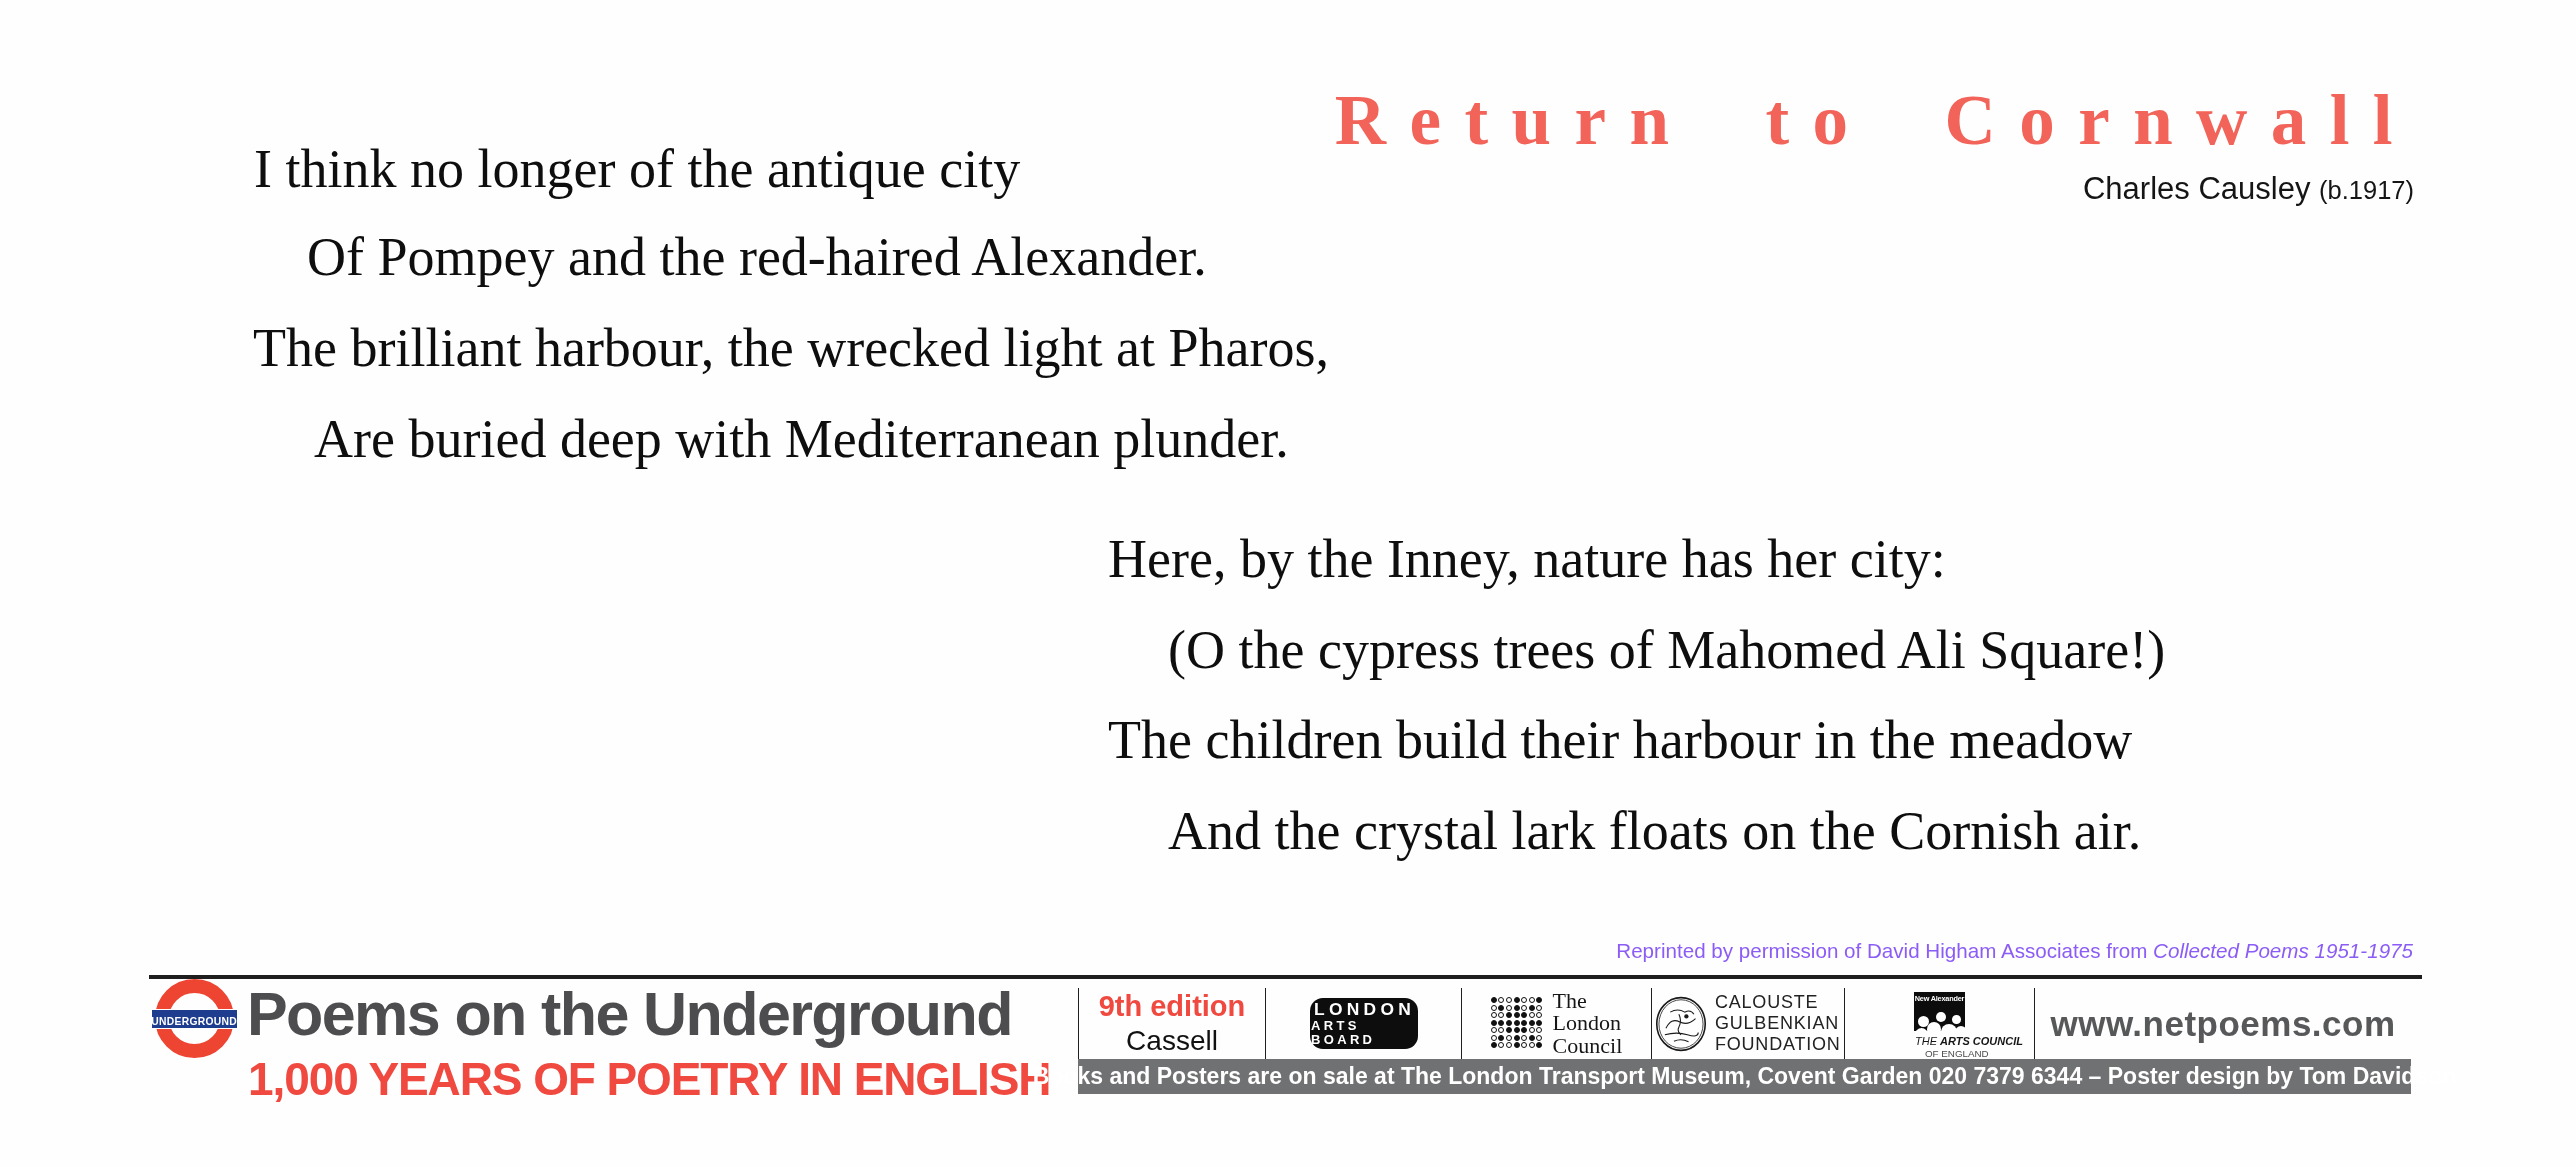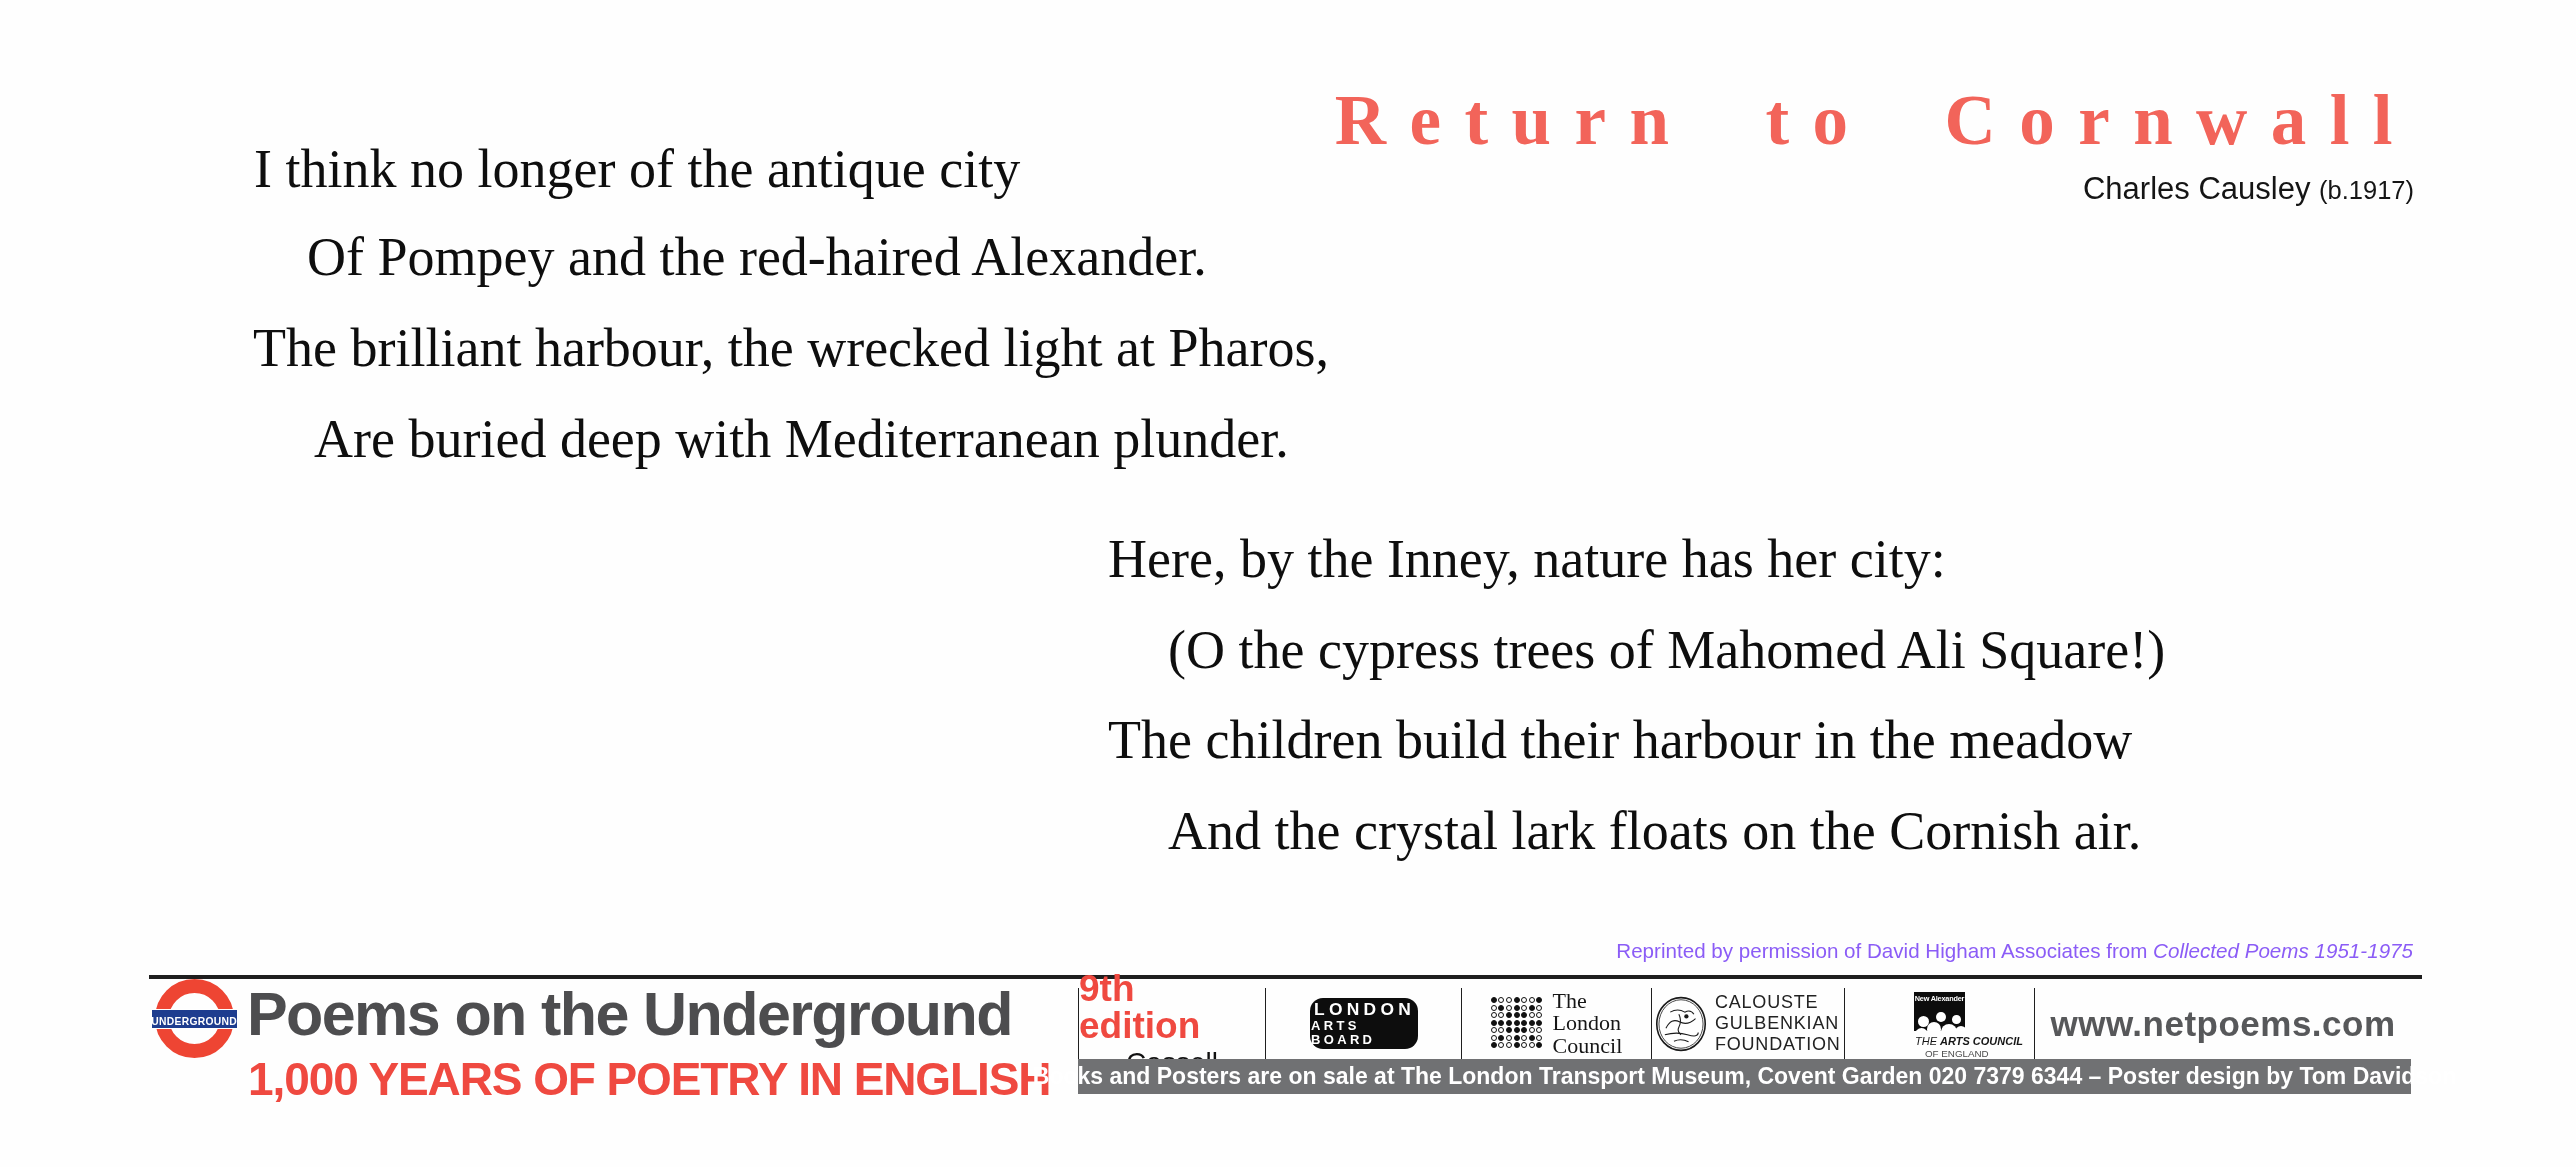--- a/index.html
+++ b/index.html
@@ -122,7 +122,7 @@
   .box-na{width:190px; flex-direction:column; justify-content:flex-start; padding-top:4.3px;}
   .box-web{width:377px;}
 
-  .edition-title{font-size:37px; font-weight:bold; color:var(--accent-red); line-height:1;}
+  .edition-title{font-size:29px; font-weight:bold; color:var(--accent-red); line-height:1;}
   .edition-publisher{font-size:28px; color:#111; line-height:1;}
 
   .lab-box{

